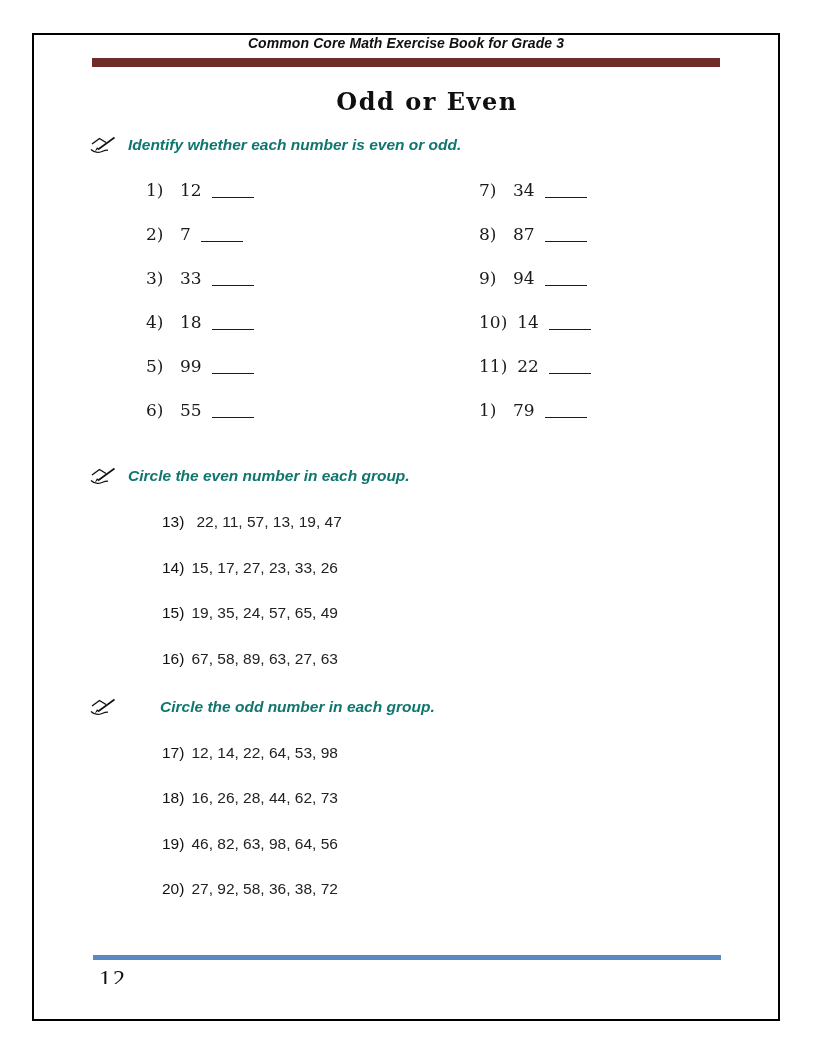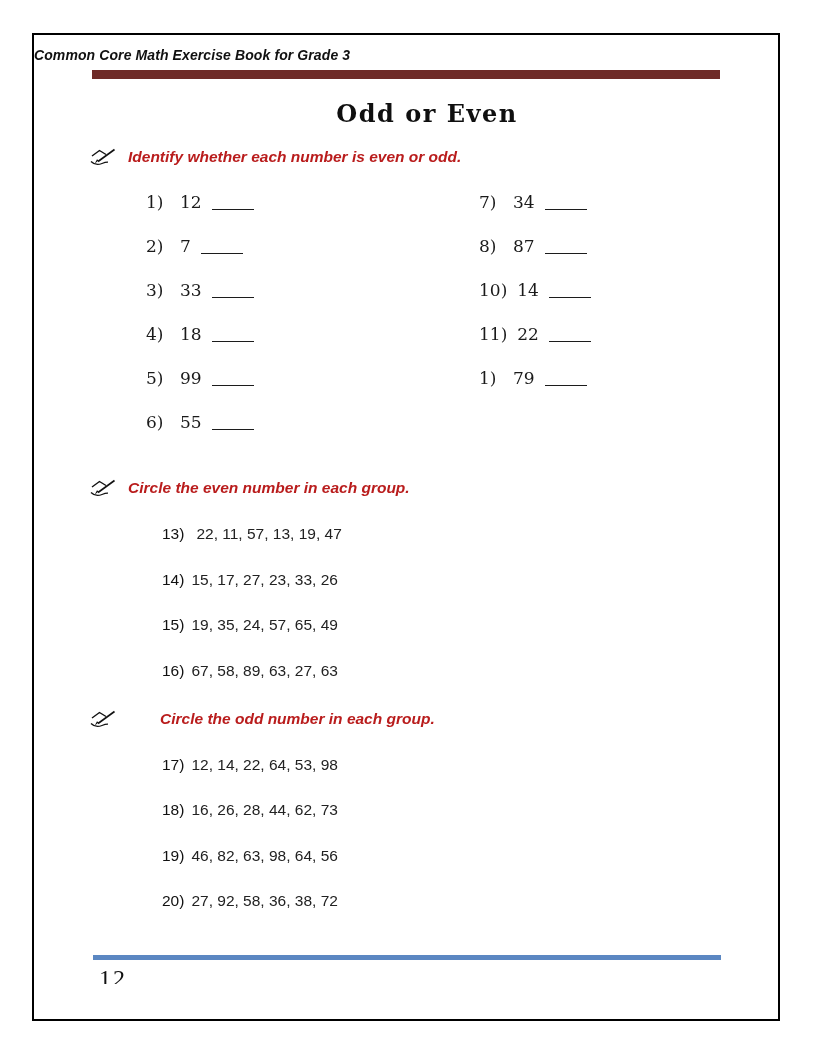--- a/index.html
+++ b/index.html
@@ -30,8 +30,7 @@
     background: #ffffff;
   }
   .book-title {
-    margin-top: 12px;
-    text-align: left;
+    text-align: center;
     font-size: 14px;
     font-weight: bold;
     font-style: italic;

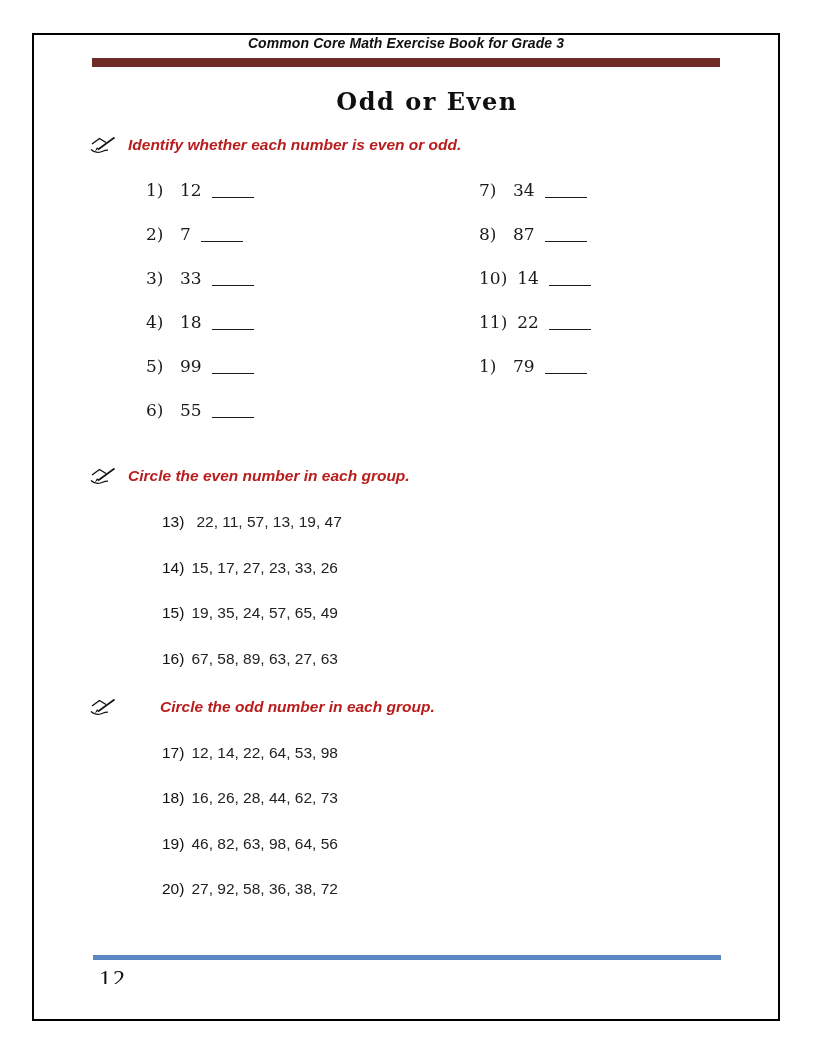--- a/index.html
+++ b/index.html
@@ -70,7 +70,7 @@
     font-size: 15.5px;
     font-weight: bold;
     font-style: italic;
-    color: #b91c1c;
+    color: #0f766e;
     line-height: 20px;
   }
   .sec1-head { margin-top: 19px; }

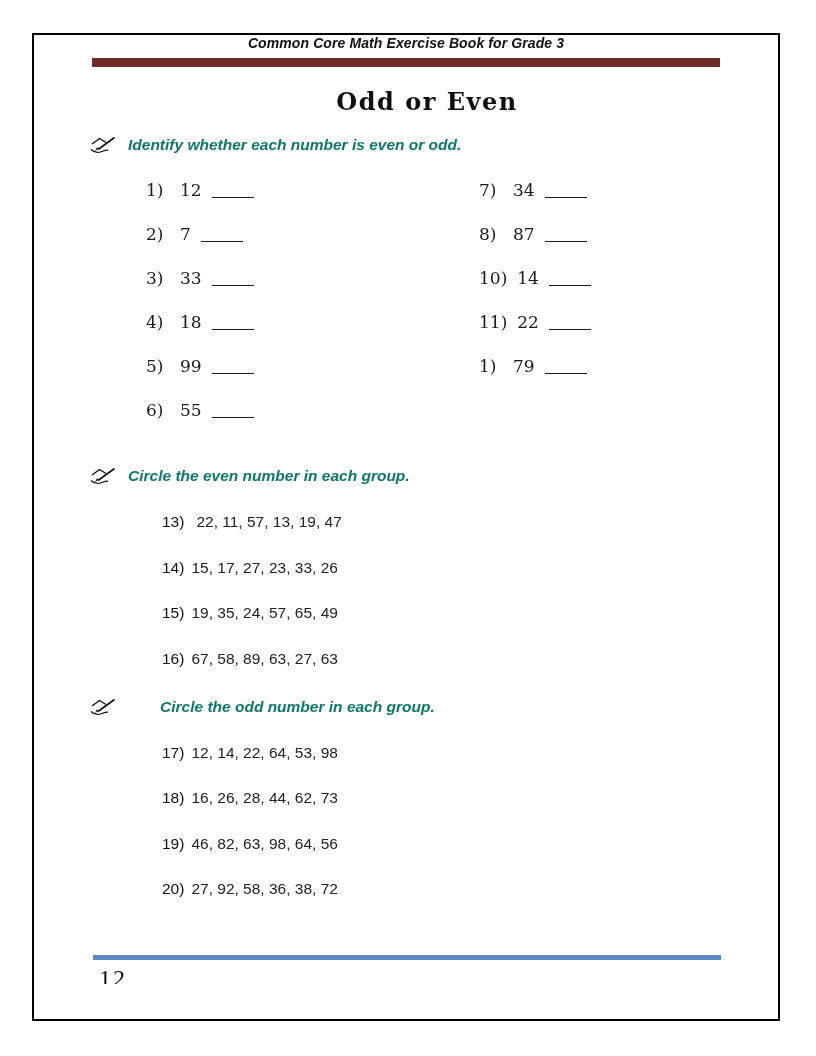--- a/index.html
+++ b/index.html
@@ -193,6 +193,9 @@
         <span class="q-label">8)</span><span class="q-num">87</span><span class="blank"></span>
       </div>
       <div class="q">
+        <span class="q-label">9)</span><span class="q-num">94</span><span class="blank"></span>
+      </div>
+      <div class="q">
         <span class="q-label">10)</span><span class="q-num">14</span><span class="blank"></span>
       </div>
       <div class="q">

